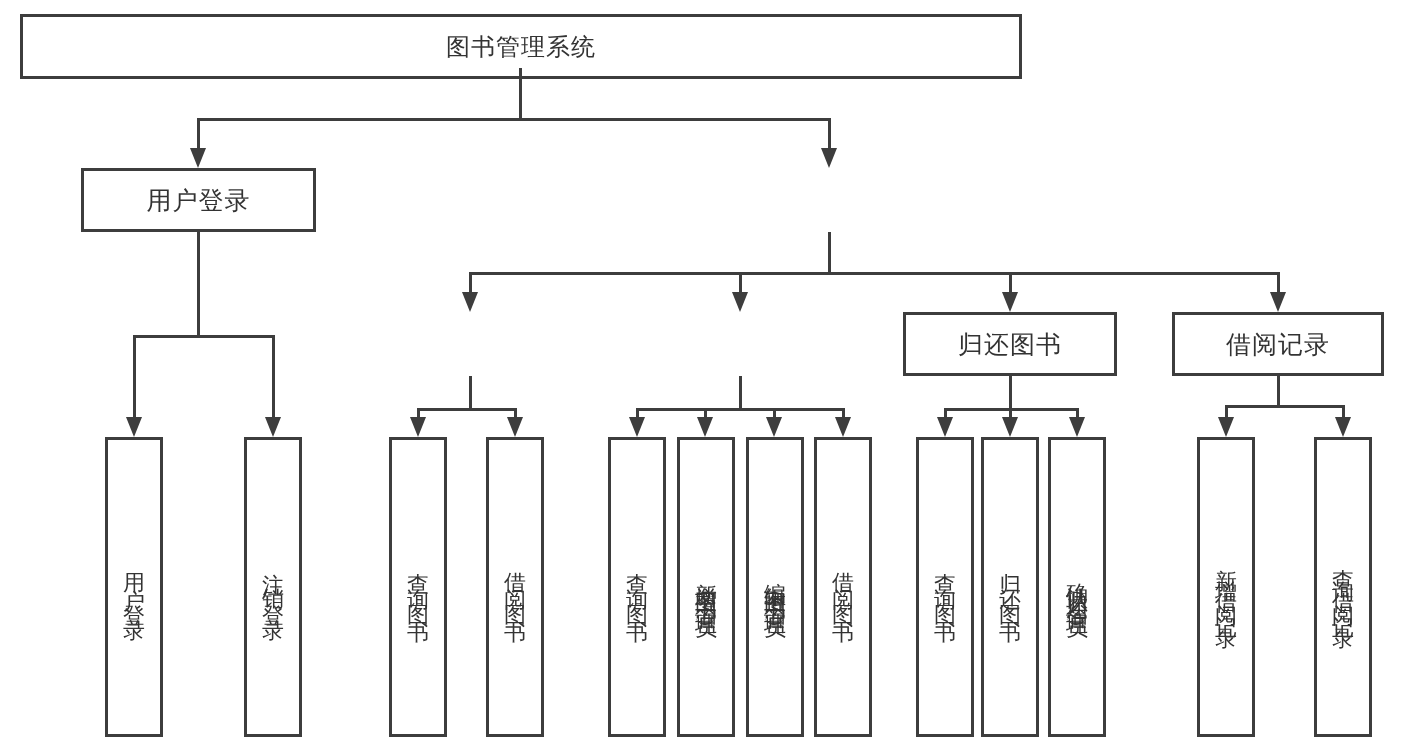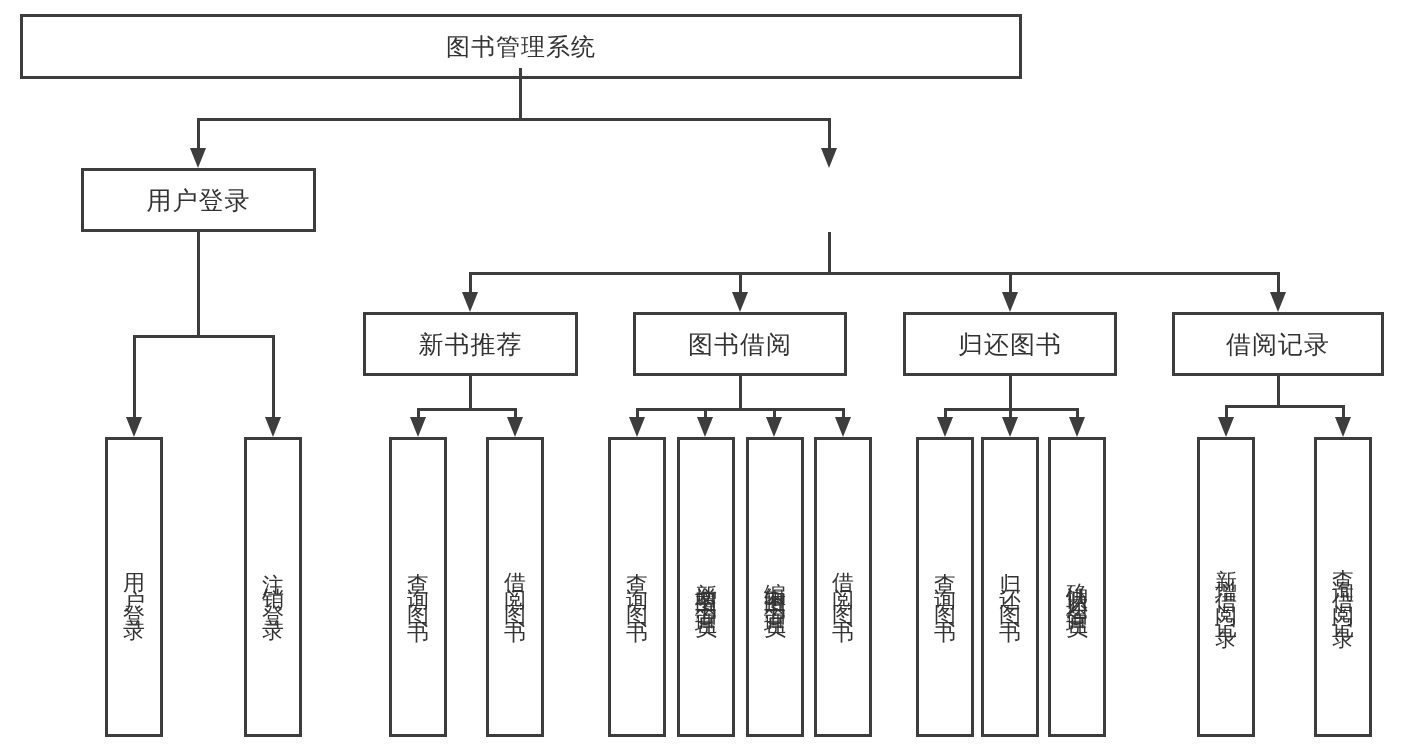--- a/index.html
+++ b/index.html
@@ -94,7 +94,6 @@
   <div class="vline" style="left:1277px;top:272px;height:22px;"></div>
   <div class="arrow" style="left:1270px;top:292px;"></div>
 
-  <div class="hbox" style="left:363px;top:312px;width:215px;height:64px;">新书推荐</div>
   <div class="hbox" style="left:633px;top:312px;width:214px;height:64px;">图书借阅</div>
   <div class="hbox" style="left:903px;top:312px;width:214px;height:64px;">归还图书</div>
   <div class="hbox" style="left:1172px;top:312px;width:212px;height:64px;">借阅记录</div>

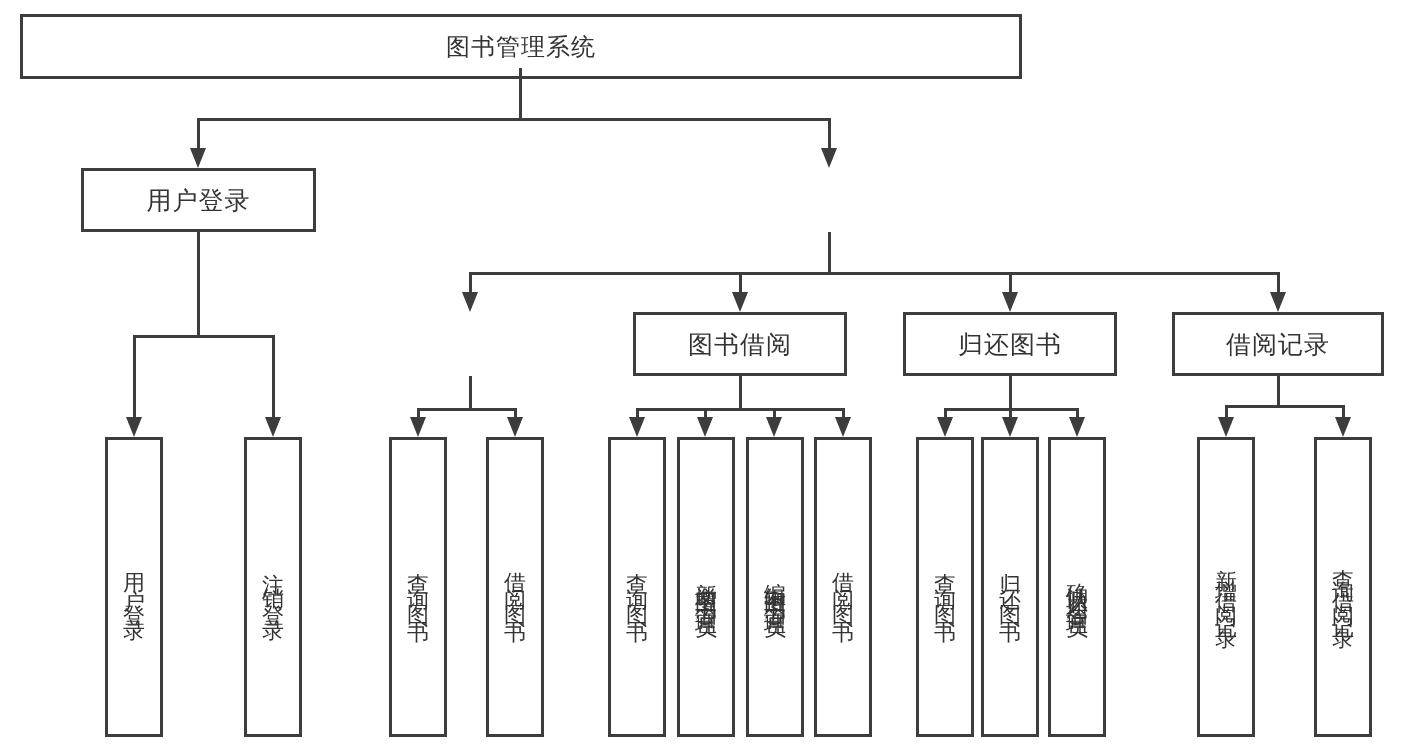--- a/index.html
+++ b/index.html
@@ -94,7 +94,6 @@
   <div class="vline" style="left:1277px;top:272px;height:22px;"></div>
   <div class="arrow" style="left:1270px;top:292px;"></div>
 
-  <div class="hbox" style="left:633px;top:312px;width:214px;height:64px;">图书借阅</div>
   <div class="hbox" style="left:903px;top:312px;width:214px;height:64px;">归还图书</div>
   <div class="hbox" style="left:1172px;top:312px;width:212px;height:64px;">借阅记录</div>
 

